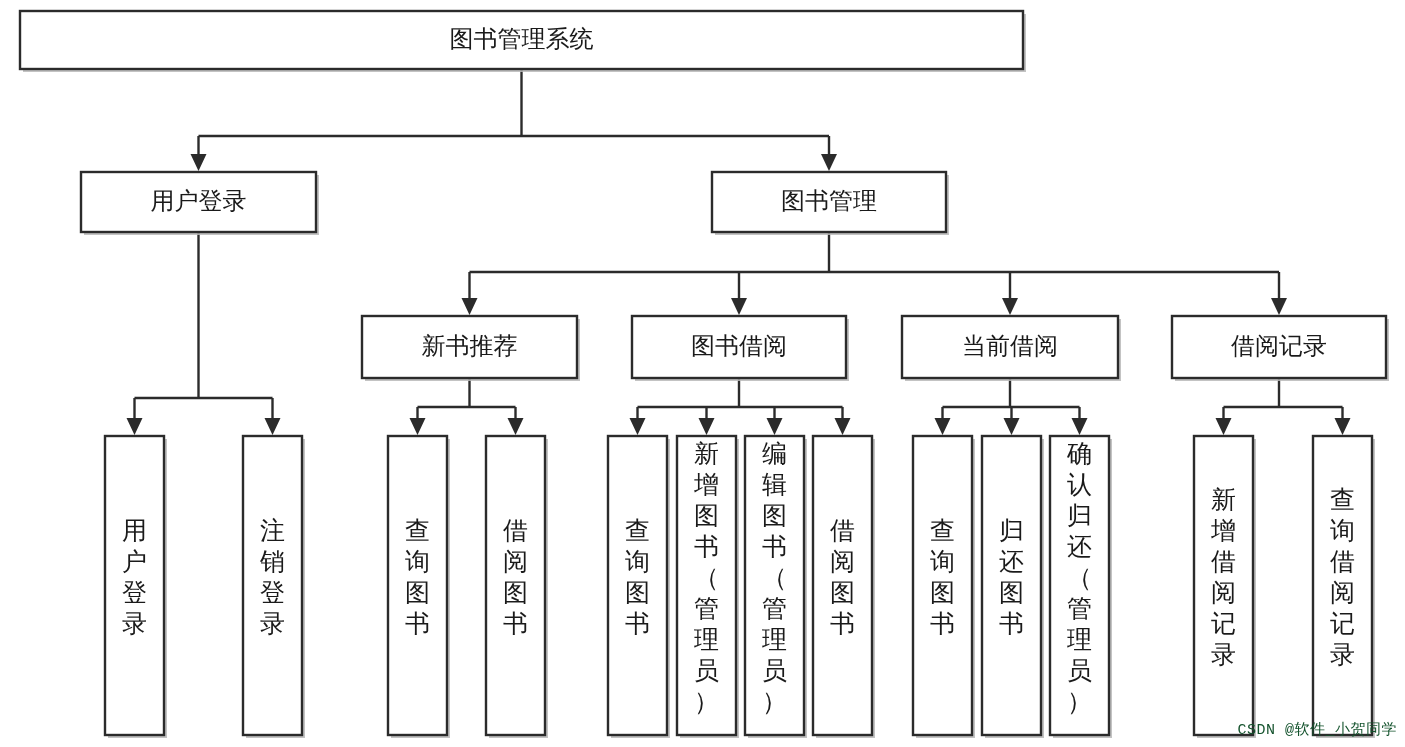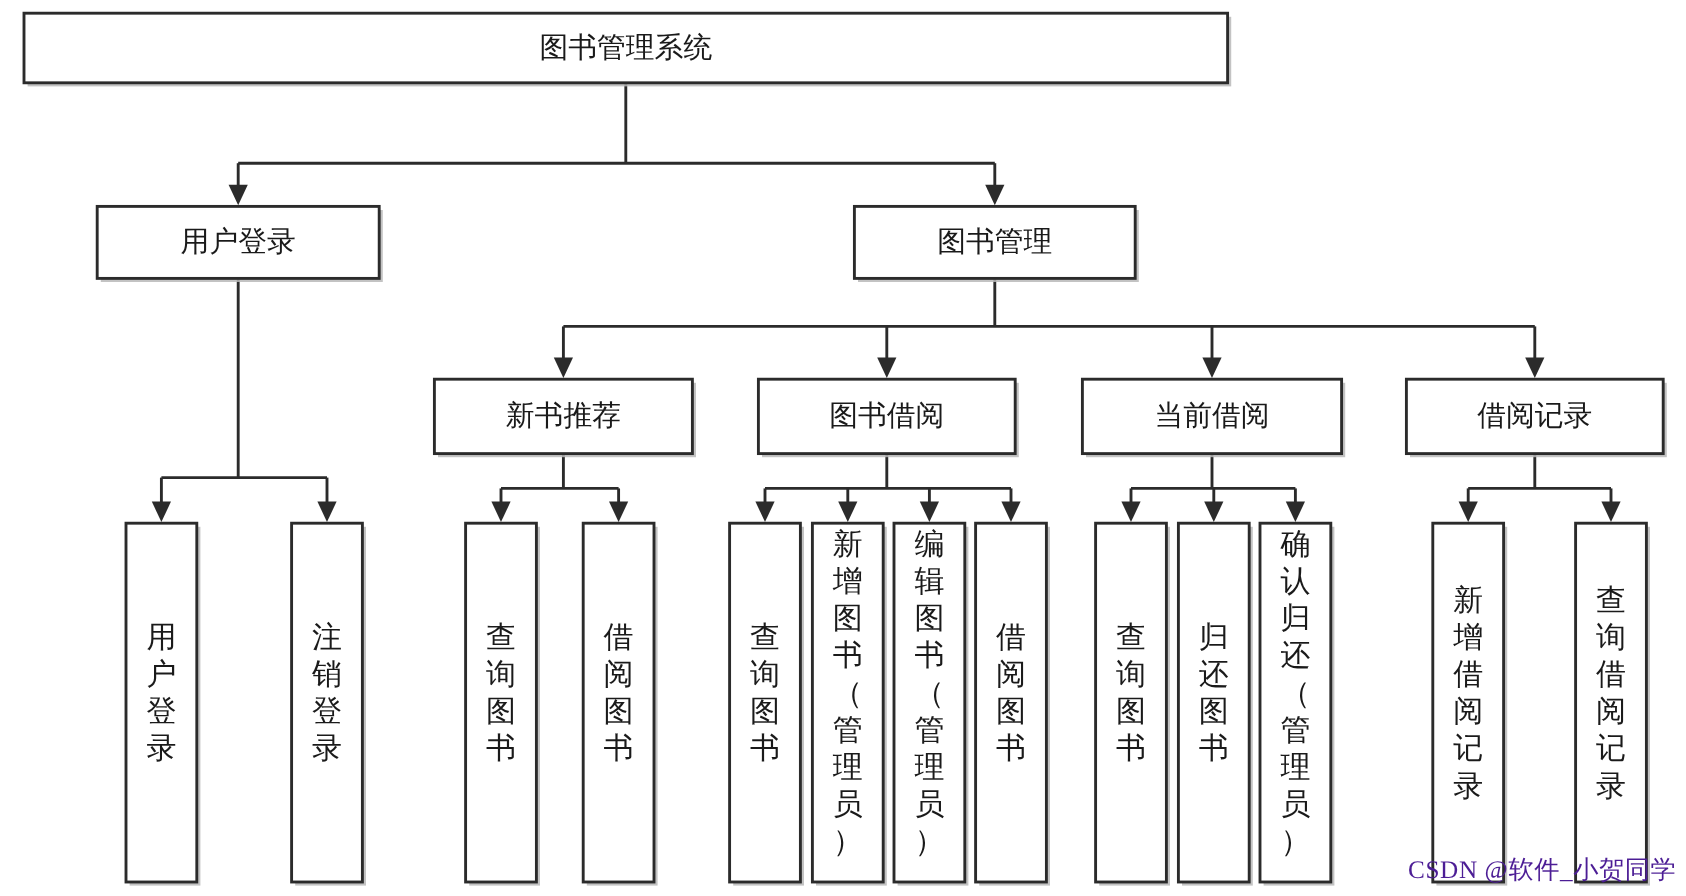--- a/index.html
+++ b/index.html
@@ -65,9 +65,9 @@
     position: absolute;
     right: 8px;
     bottom: 8px;
-    font-family: Liberation Serif, serif;
-    font-size: 21px;
-    color: #4c1d95;
+    font-family: Liberation Mono, monospace;
+    font-size: 15px;
+    color: #14532d;
     letter-spacing: .5px;
     white-space: nowrap;
     user-select: none;

